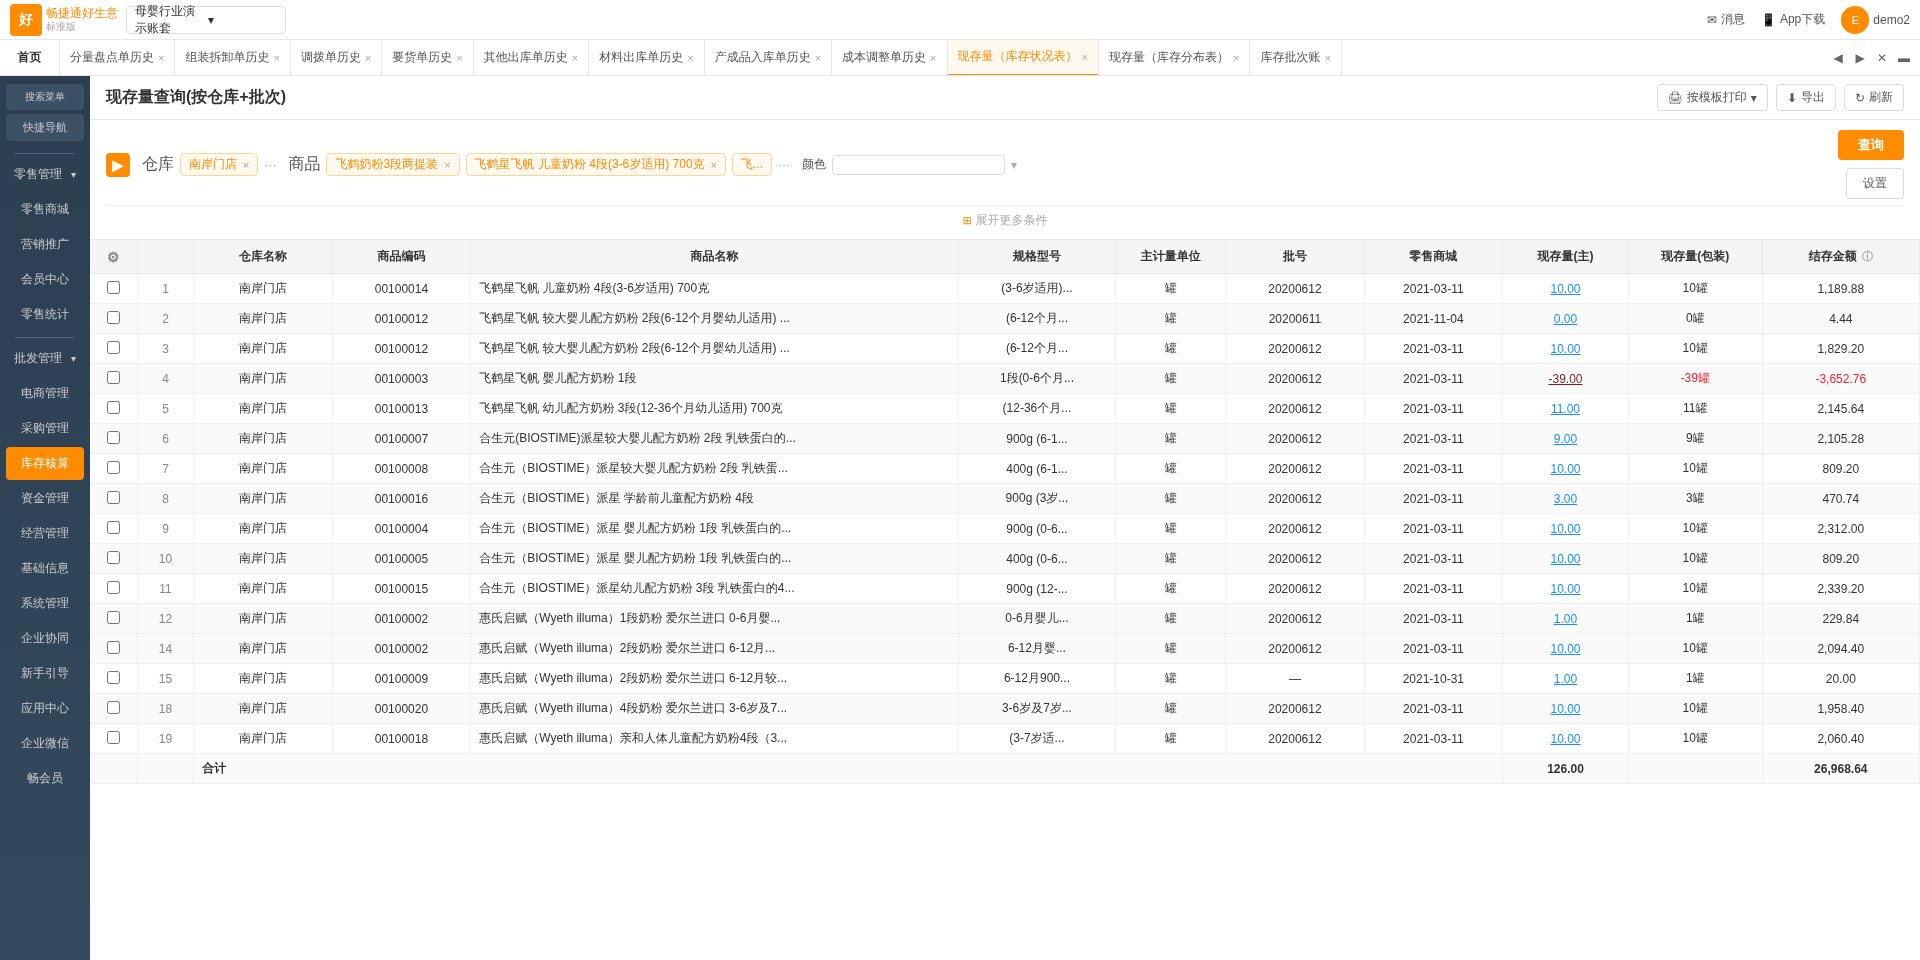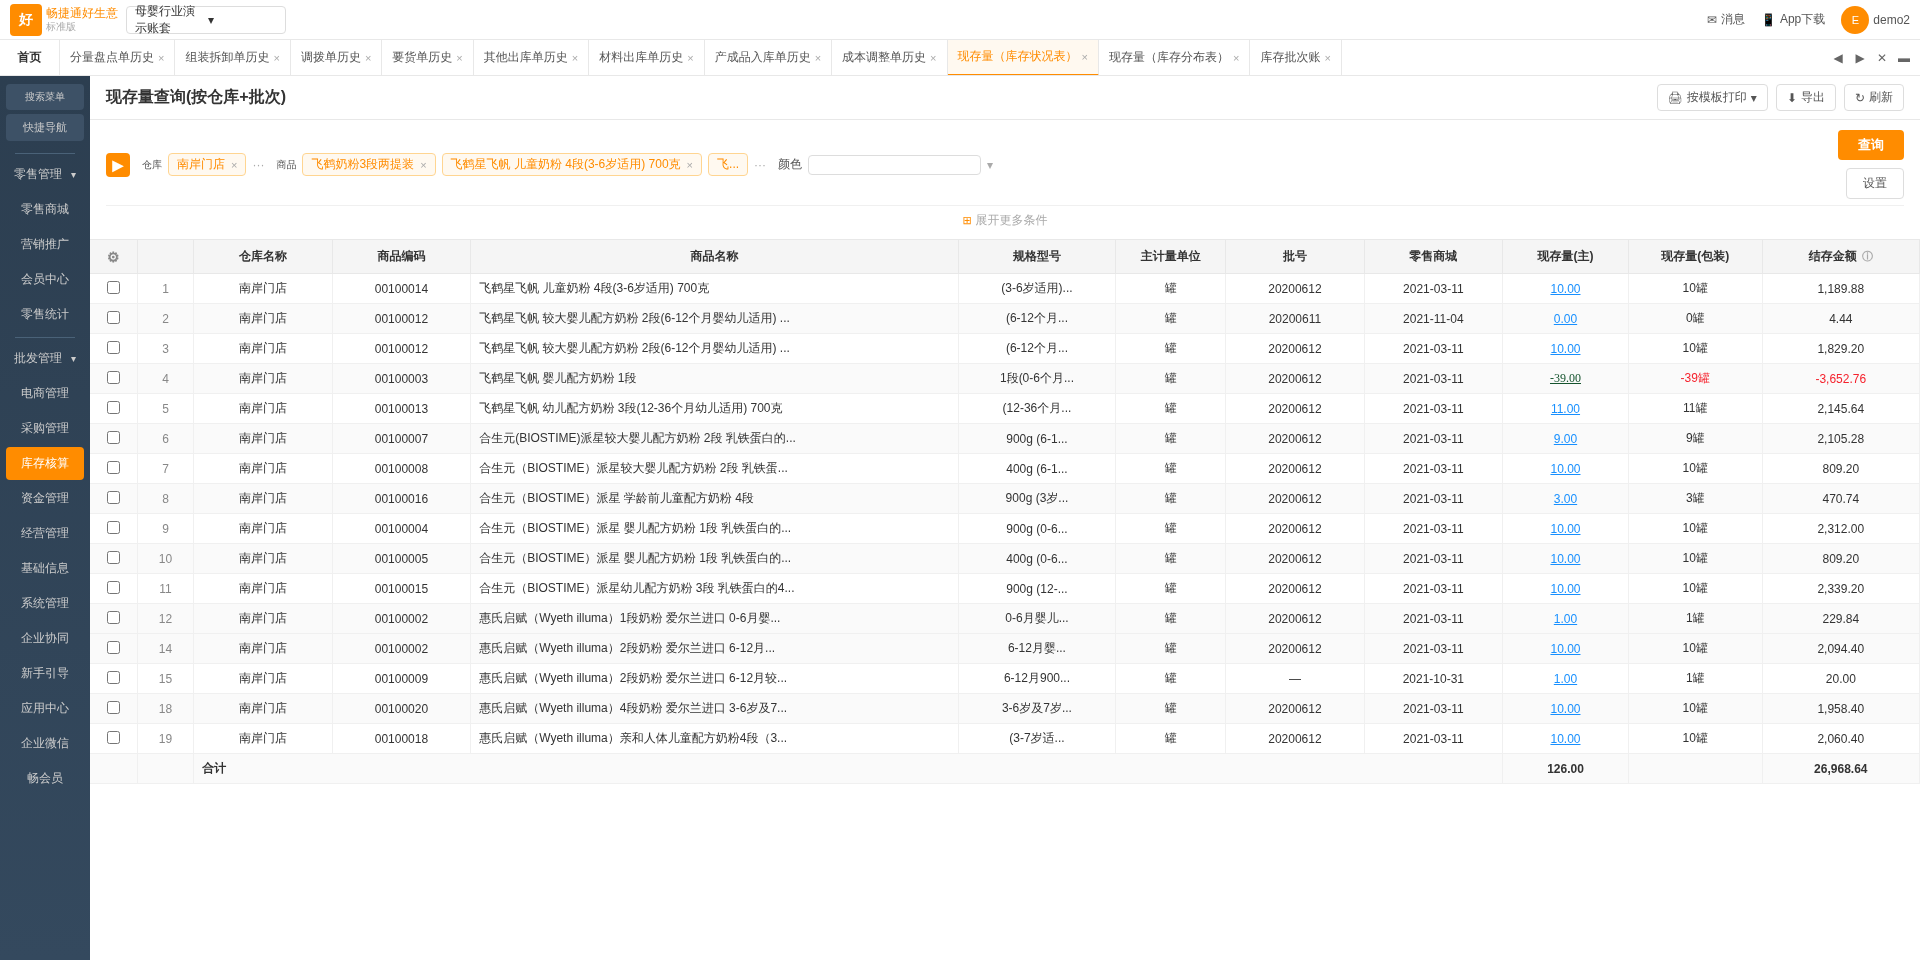--- a/index.html
+++ b/index.html
@@ -54,7 +54,7 @@
     .filter-area { background: #fff; padding: 10px 16px; border-bottom: 1px solid #e8e8e8; }
     .filter-row { display: flex; align-items: center; gap: 12px; flex-wrap: wrap; }
     .filter-group { display: flex; align-items: center; gap: 6px; }
-    .filter-label { color: #555; font-size: 10px; white-space: nowrap; }
+    .filter-label { color: #555; font-size: 16px; white-space: nowrap; }
     .filter-tag { display: flex; align-items: center; gap: 4px; background: #fff9f0; border: 1px solid #ffd591; border-radius: 4px; padding: 2px 8px; color: #ff8c00; font-size: 12px; cursor: pointer; }
     .filter-tag .close { color: #aaa; font-size: 11px; cursor: pointer; margin-left: 2px; }
     .filter-more { color: #aaa; font-size: 12px; cursor: pointer; }

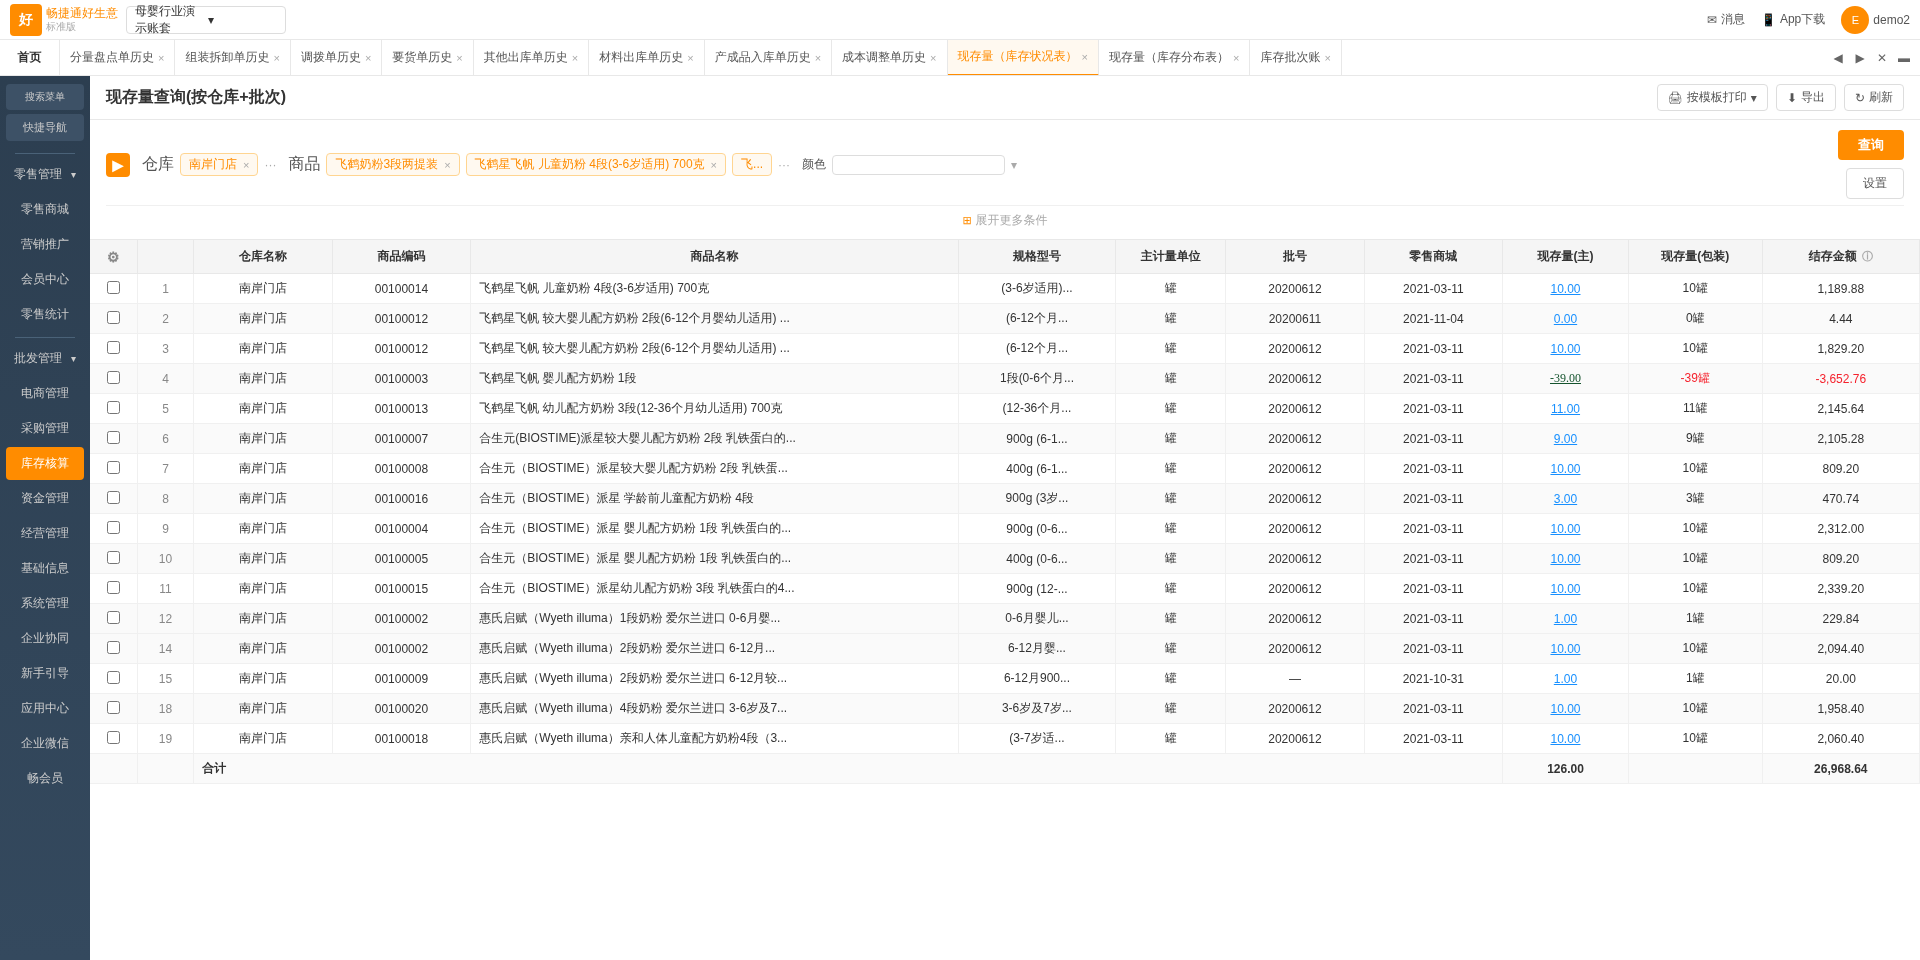--- a/index.html
+++ b/index.html
@@ -322,7 +322,7 @@
     <td>罐</td>
     <td>20200612</td>
     <td>2021-03-11</td>
-    <td class="td-link" style="color:#14532d;font-family:Liberation Serif, serif;">-39.00</td>
+    <td class="td-link" style="color:#7f1d1d;">-39.00</td>
     <td style="color:#f5222d;">-39罐</td>
     <td style="color:#f5222d;">-3,652.76</td>
   </tr>

